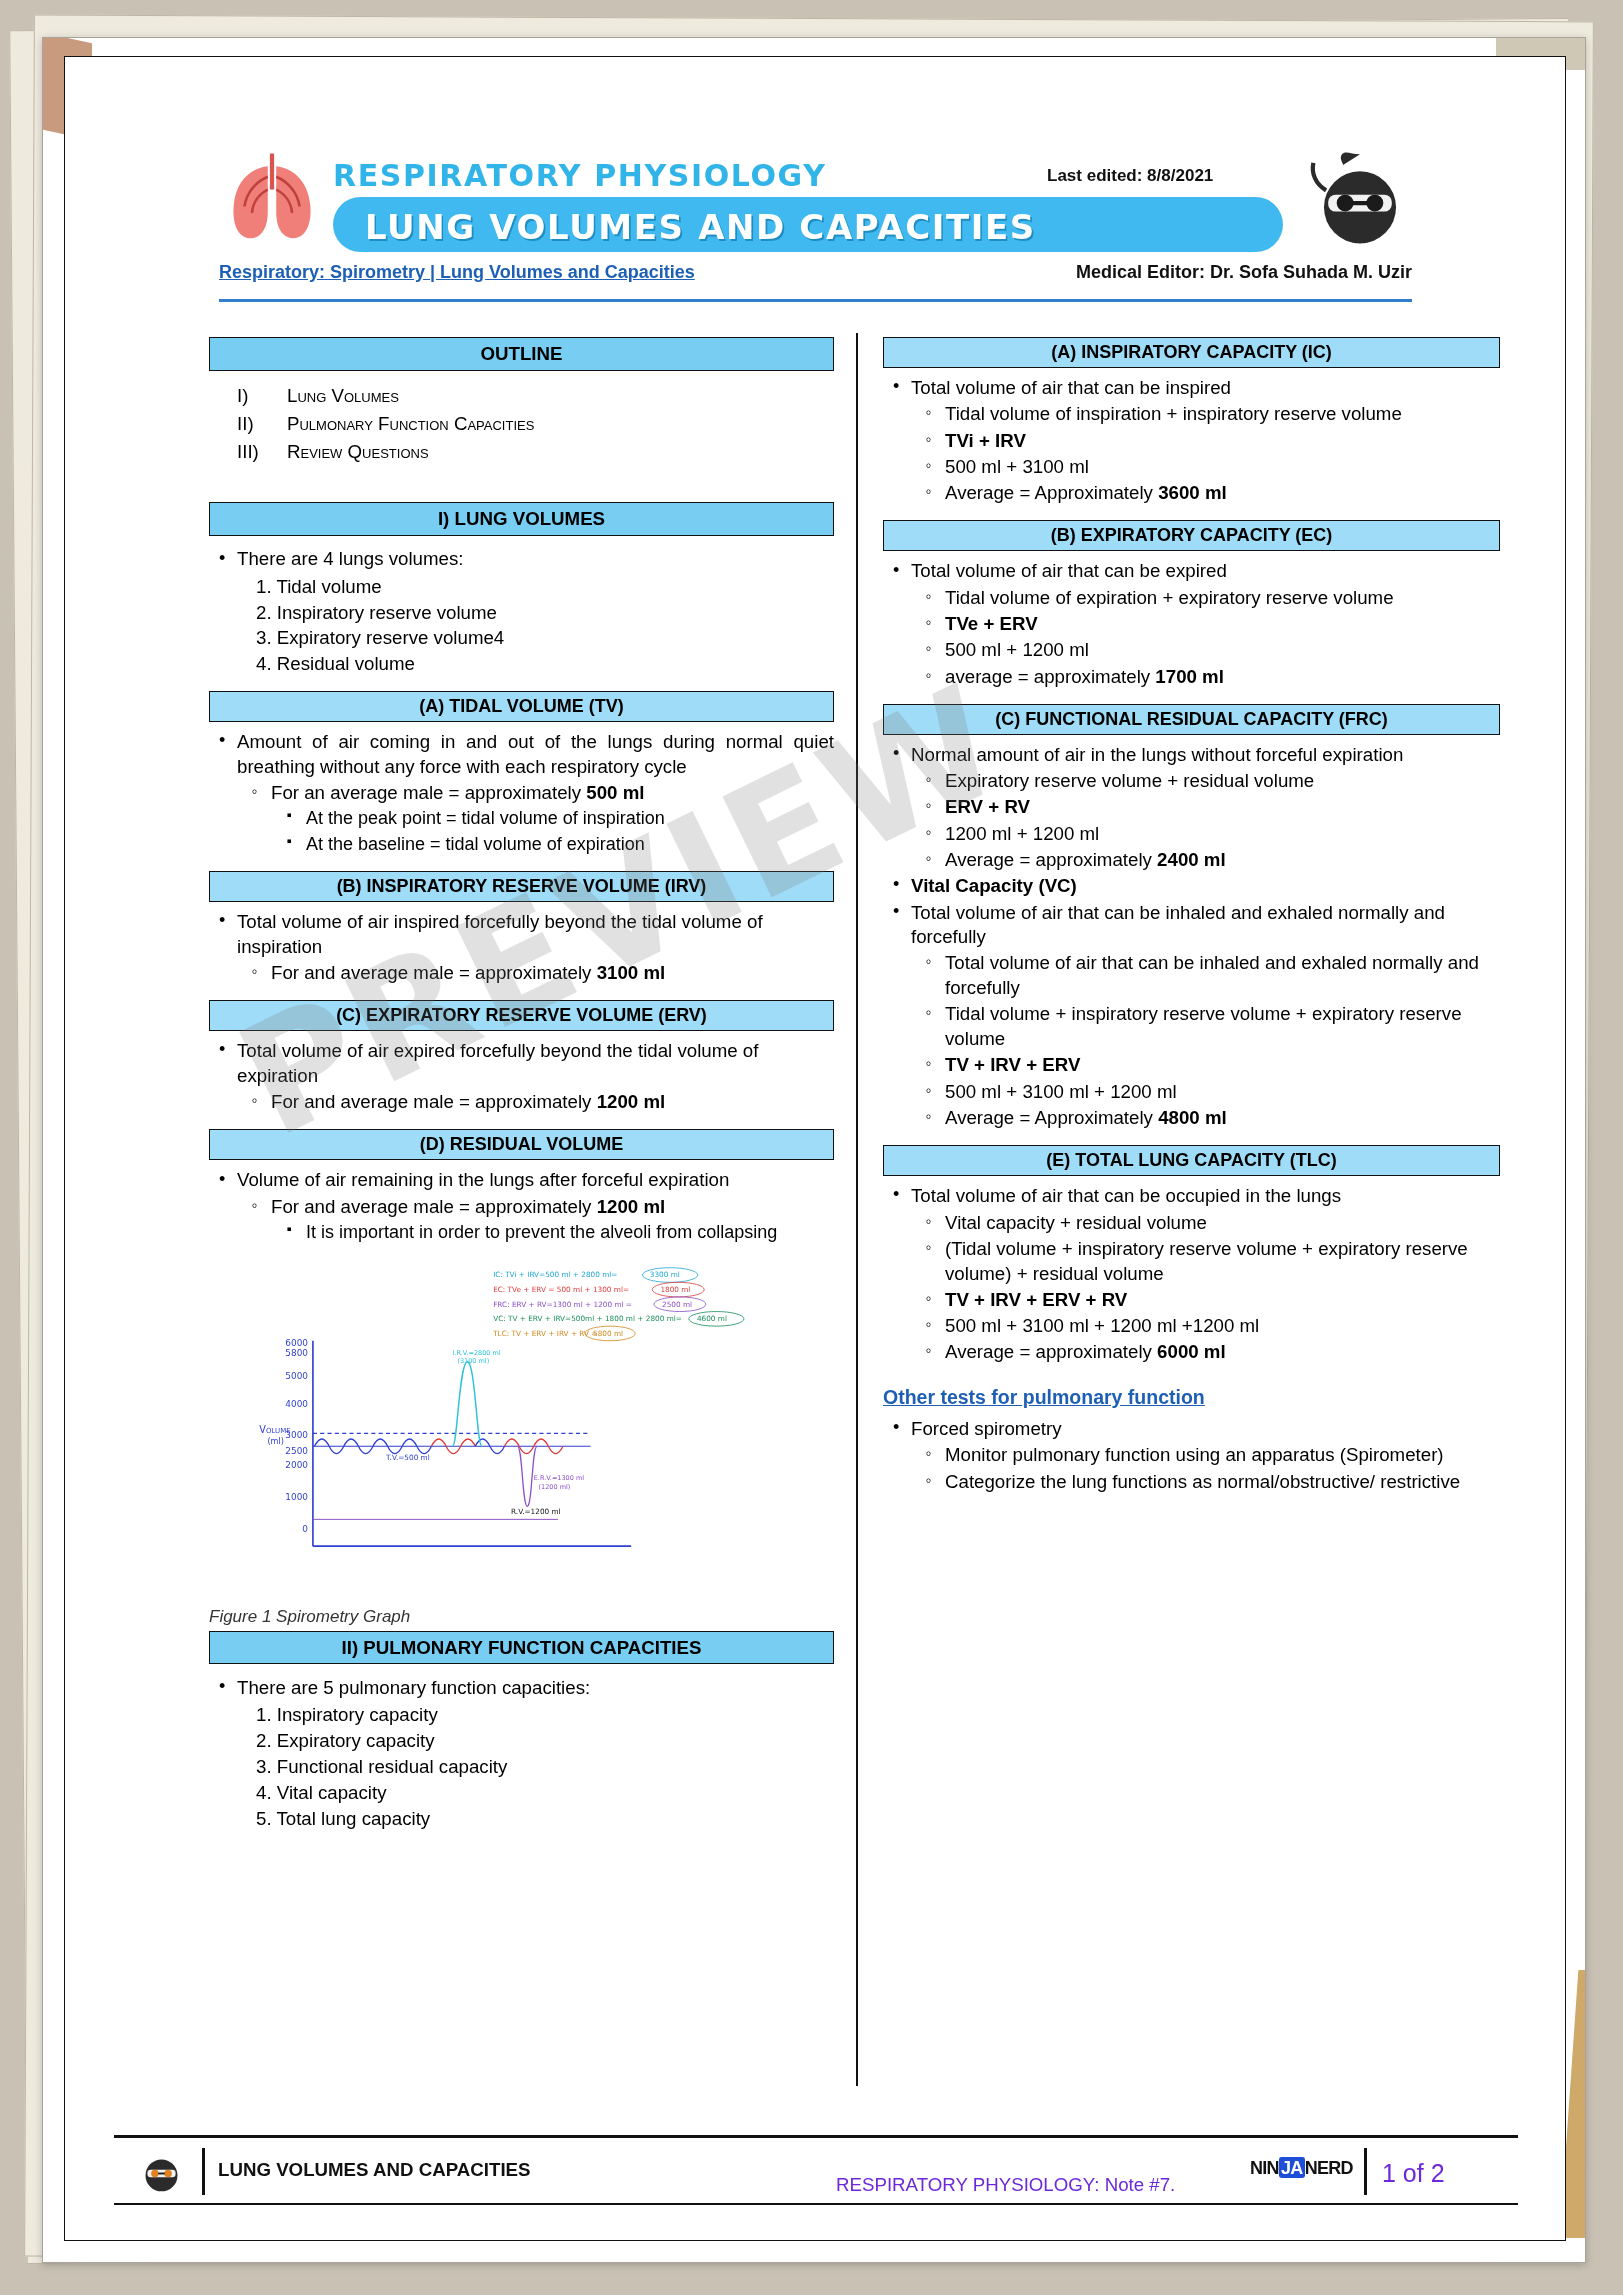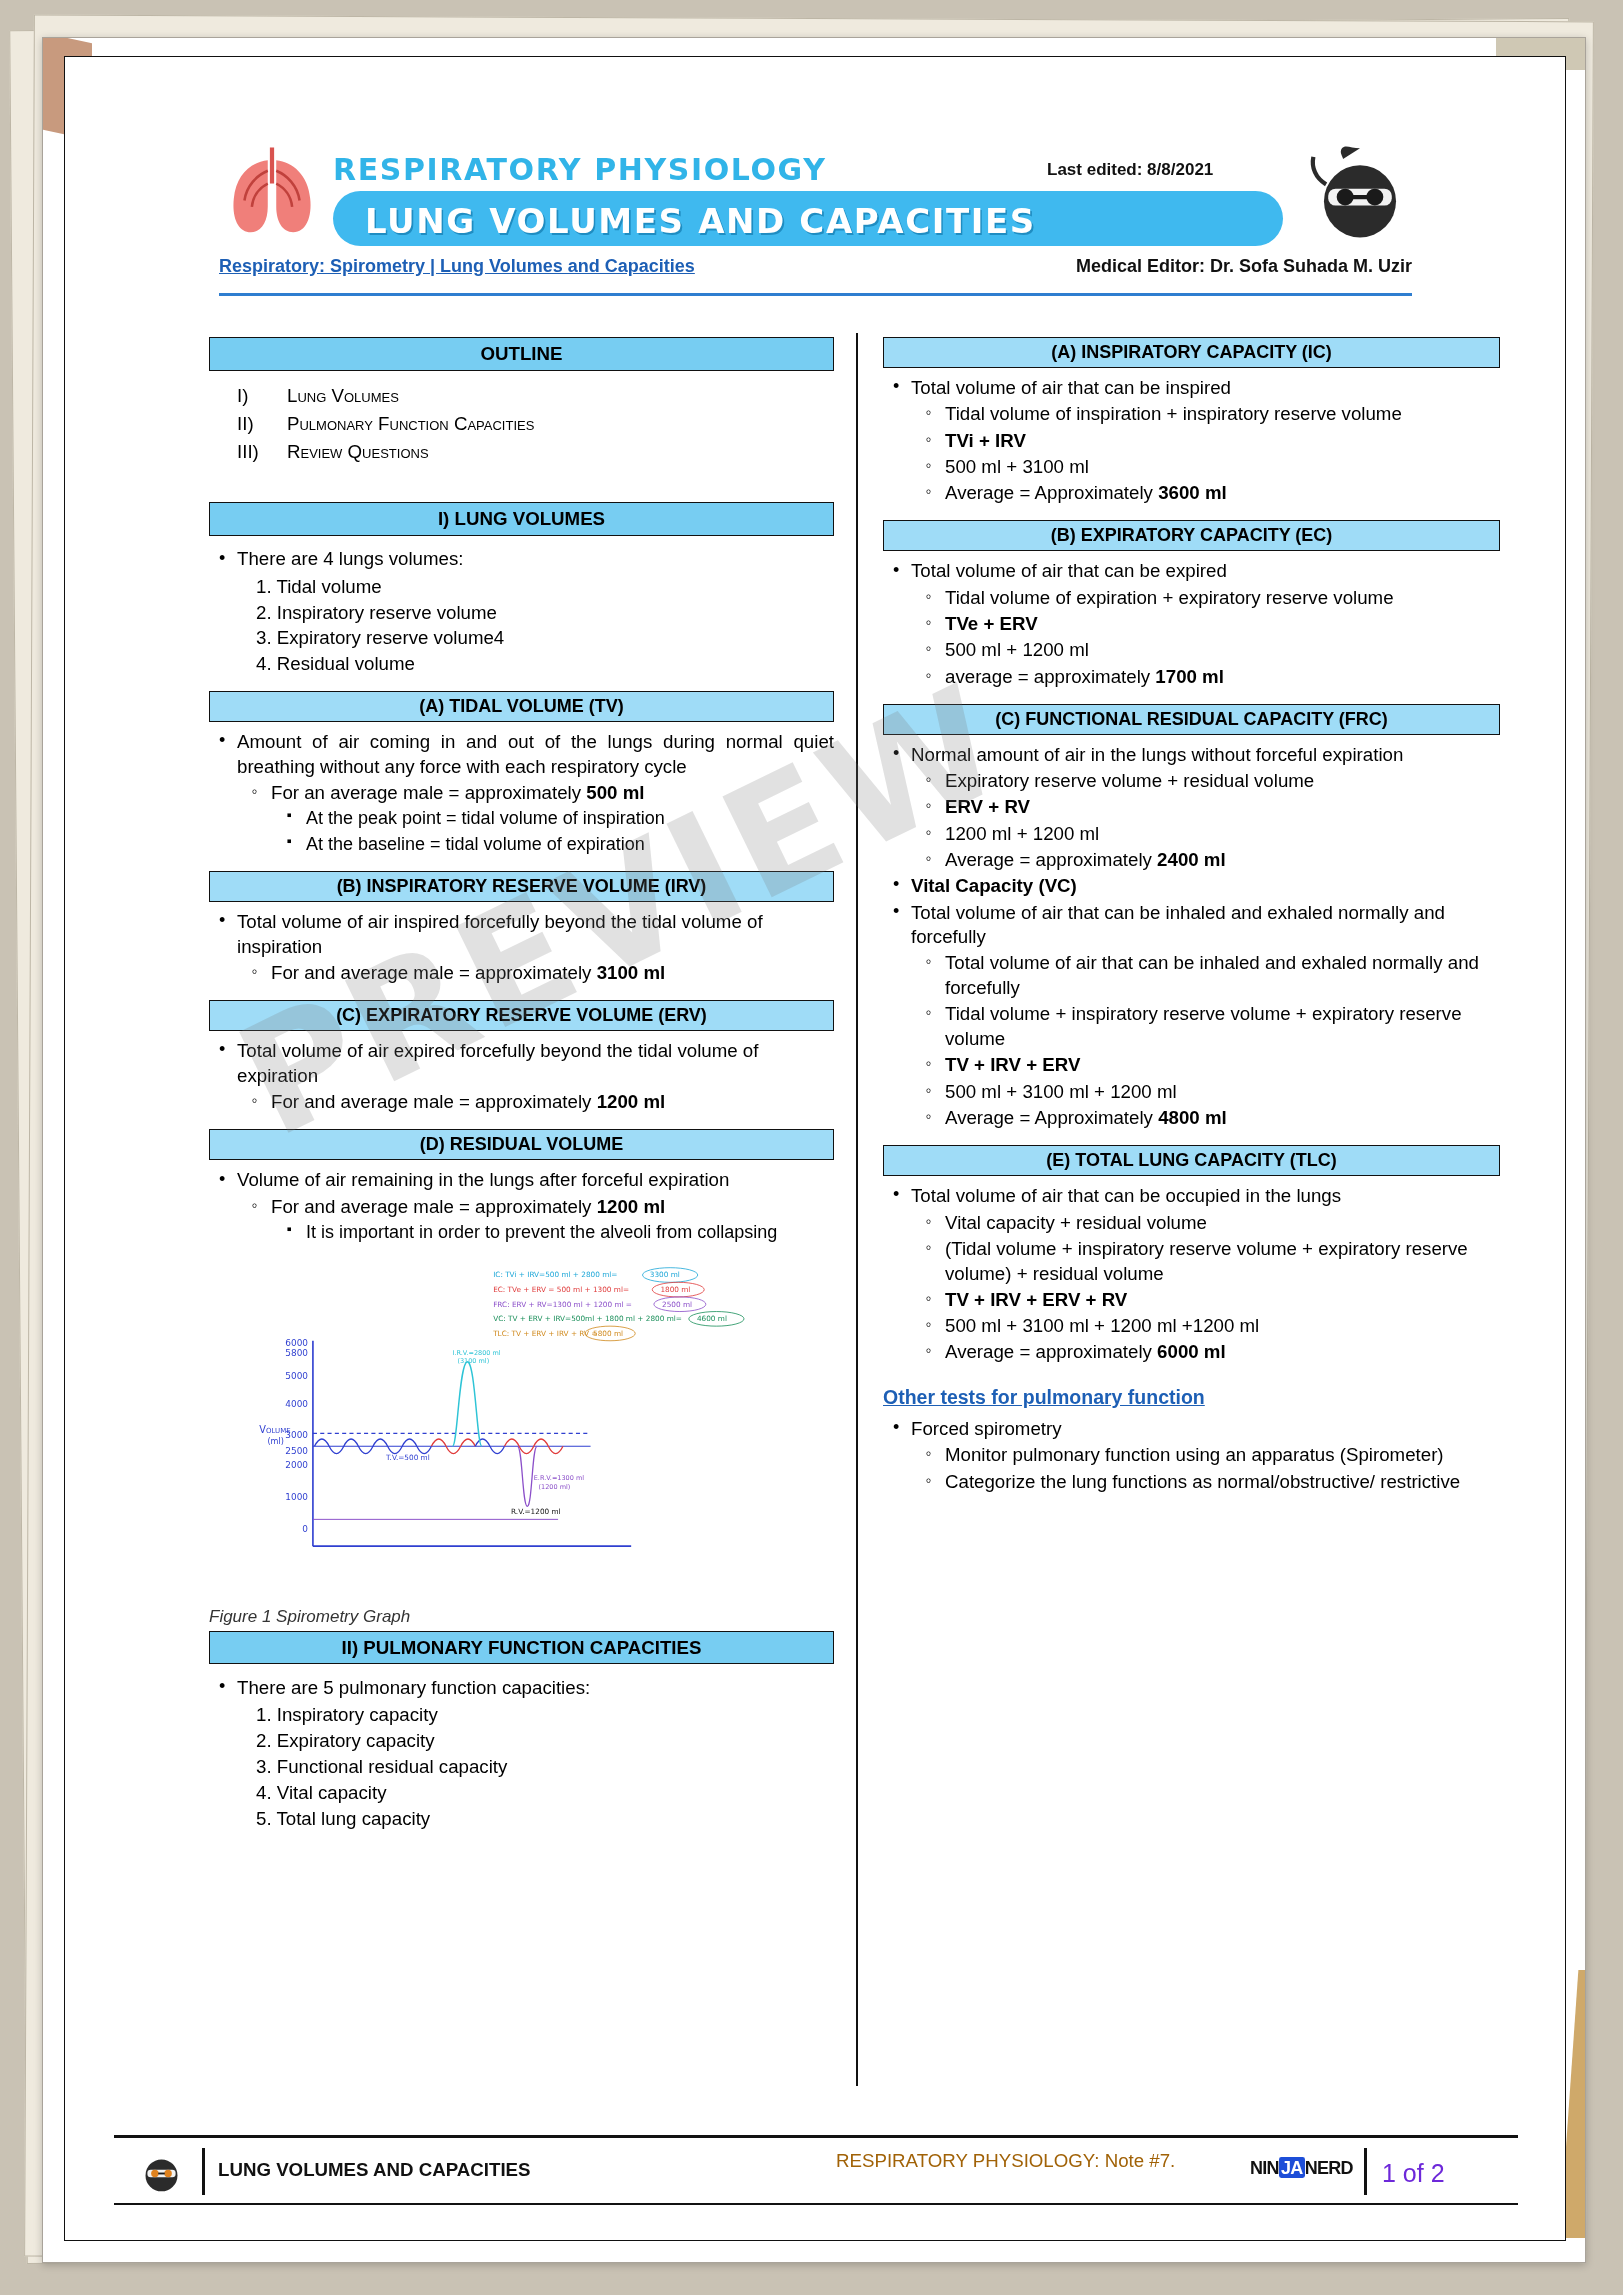--- a/index.html
+++ b/index.html
@@ -27,7 +27,7 @@
   .c3{left:1526px;top:1932px;width:57px;height:268px;background:#cfa96a;transform:skewX(-4deg);}
 
   
-  .hdr{position:absolute;left:0;top:4px;width:1500px;height:203px;}
+  .hdr{position:absolute;left:0;top:10px;width:1500px;height:203px;}
   .lungs{position:absolute;left:154px;top:78px;width:106px;height:106px;}
   .title-main{
     position:absolute;left:268px;top:91px;

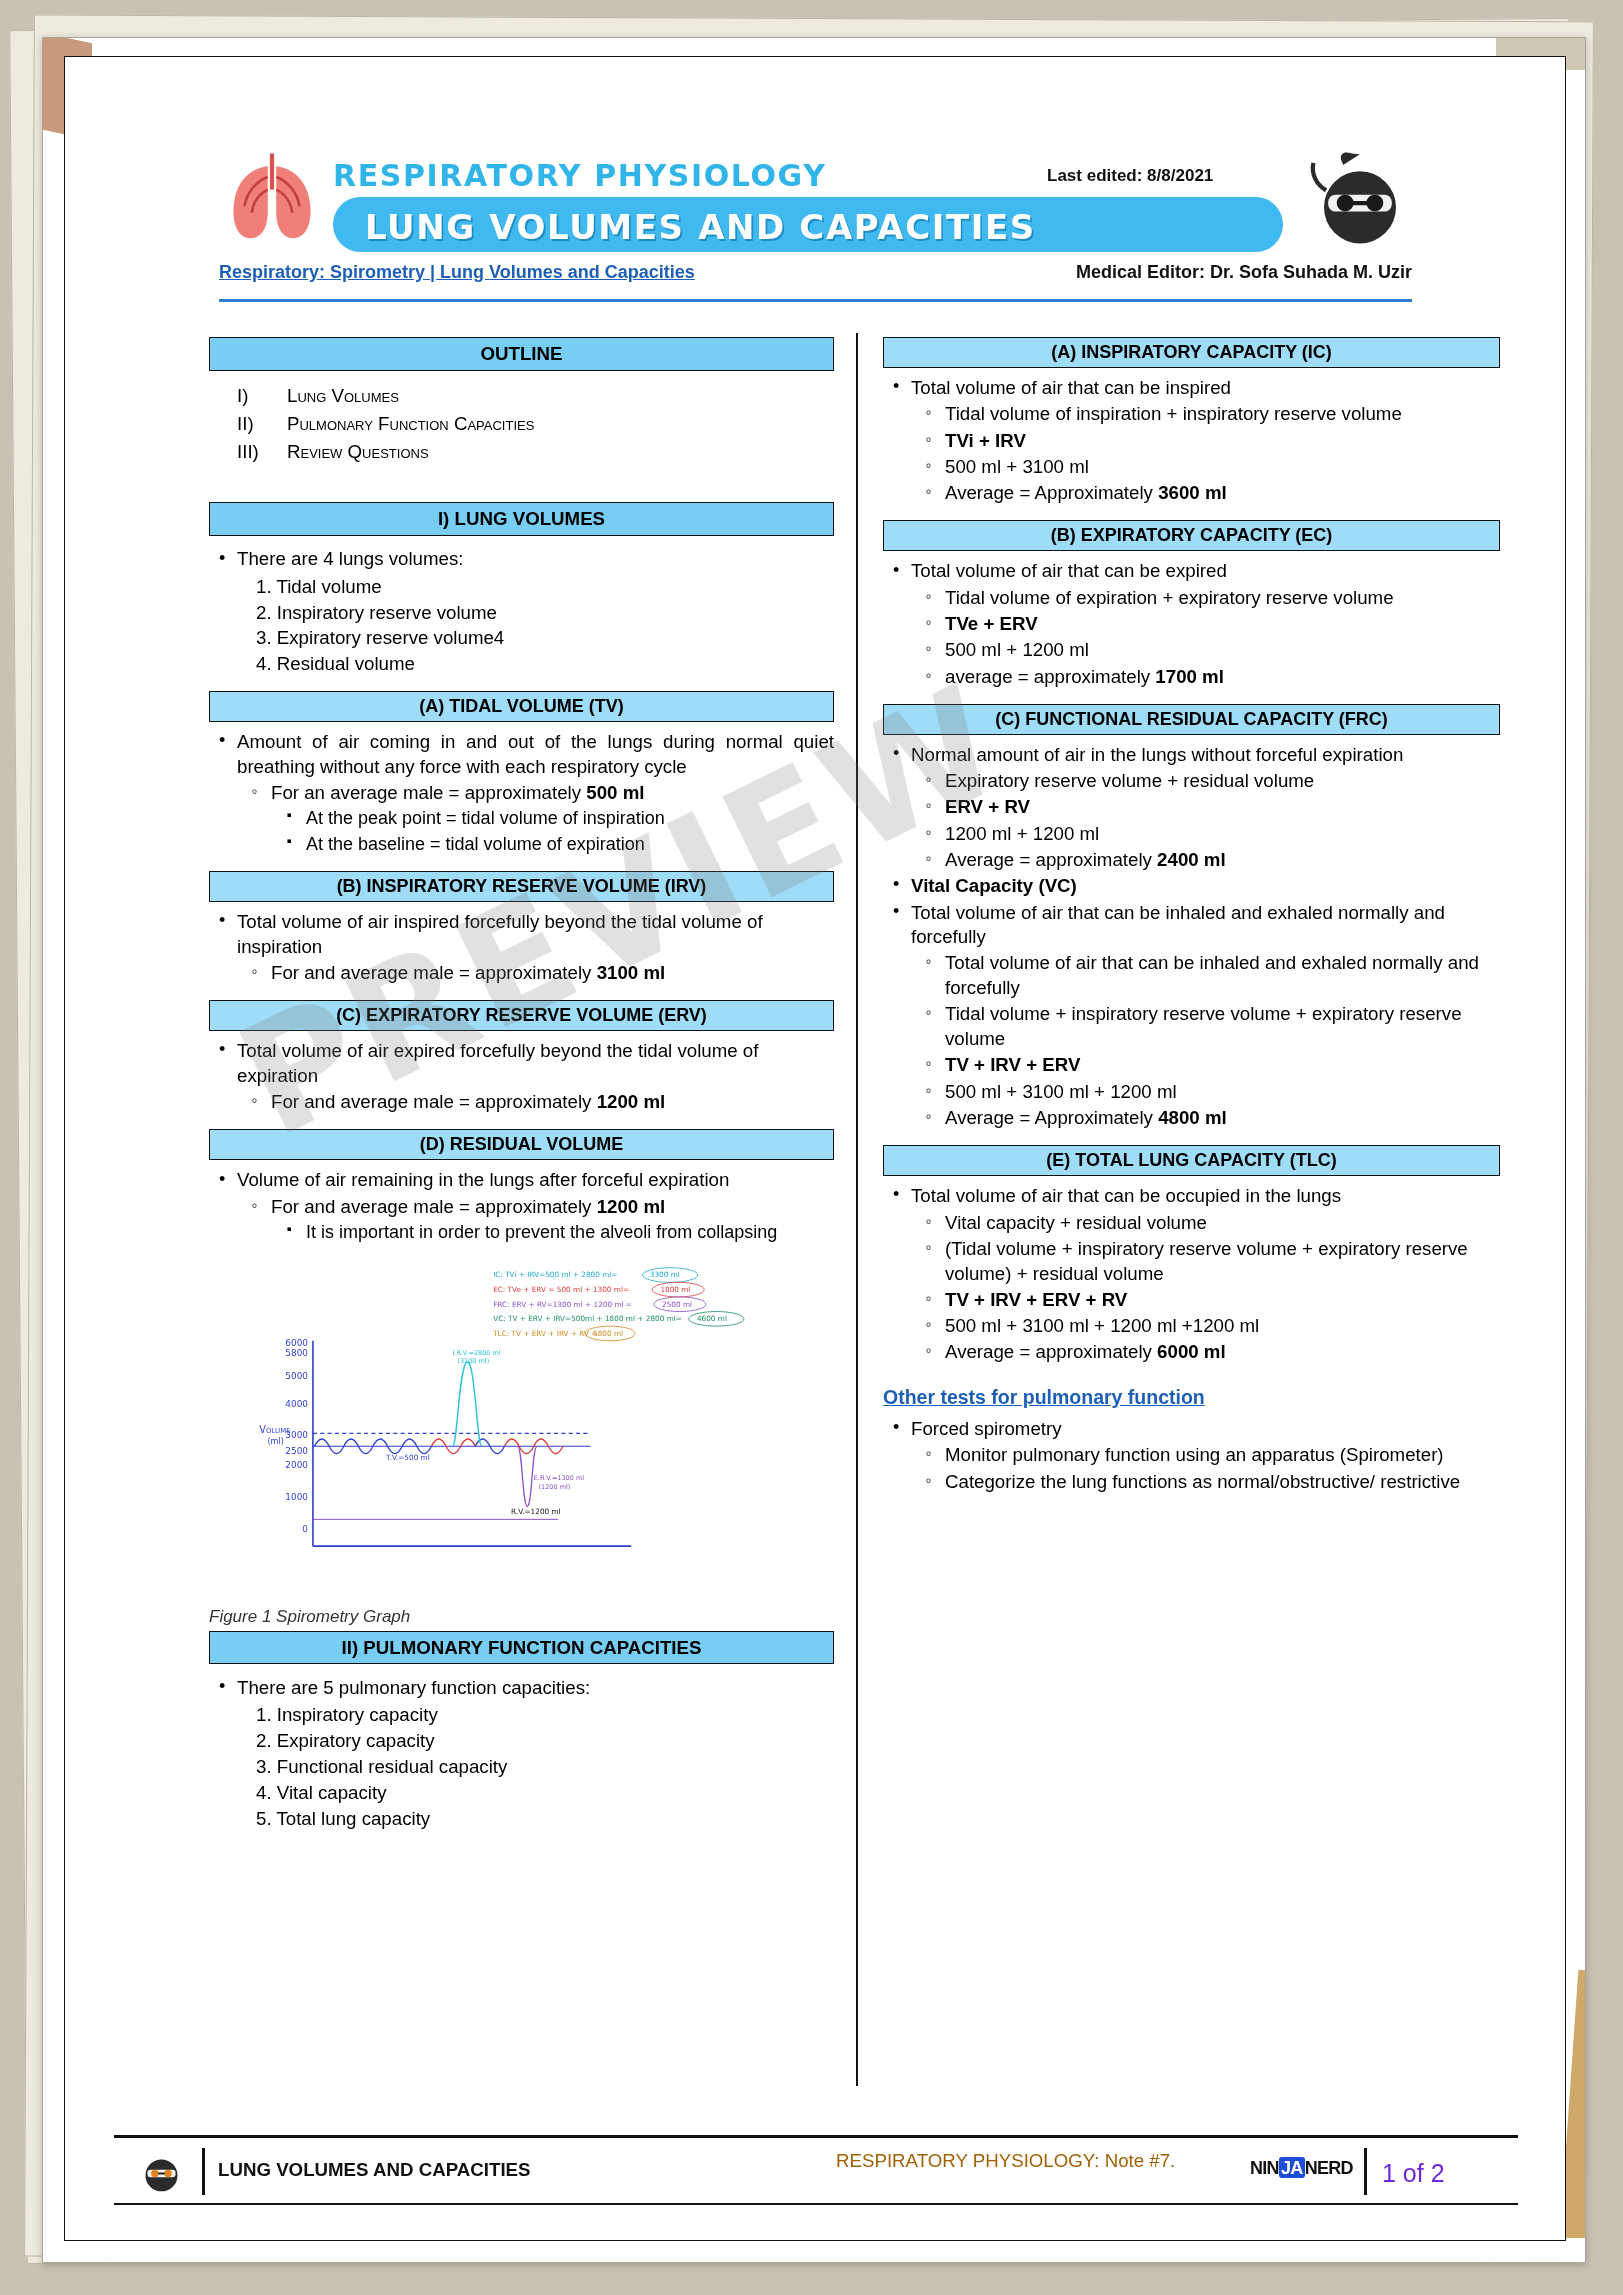--- a/index.html
+++ b/index.html
@@ -108,7 +108,7 @@
   .fninja{position:absolute;left:24px;top:1.6px;width:47px;height:47px;}
   .fbar{position:absolute;left:88px;top:0;width:3.2px;height:47px;background:#111;}
   .ftitle{position:absolute;left:104px;top:11.4px;font-size:18.7px;font-weight:bold;color:#111;}
-  .fmid{position:absolute;left:722px;top:2px;font-size:18.7px;color:#a16207;}
+  .fmid{position:absolute;left:722px;top:26px;font-size:18.7px;color:#6d28d9;}
   .flogo{position:absolute;left:1136px;top:9.7px;font-size:18px;font-weight:bold;color:#111;letter-spacing:-0.8px;}
   .flogo .nj{background:#1d4ed8;color:#fff;padding:0.8px 2.4px;border-radius:2.4px;}
   .fbar2{position:absolute;left:1250px;top:0;width:3.2px;height:47px;background:#111;}

